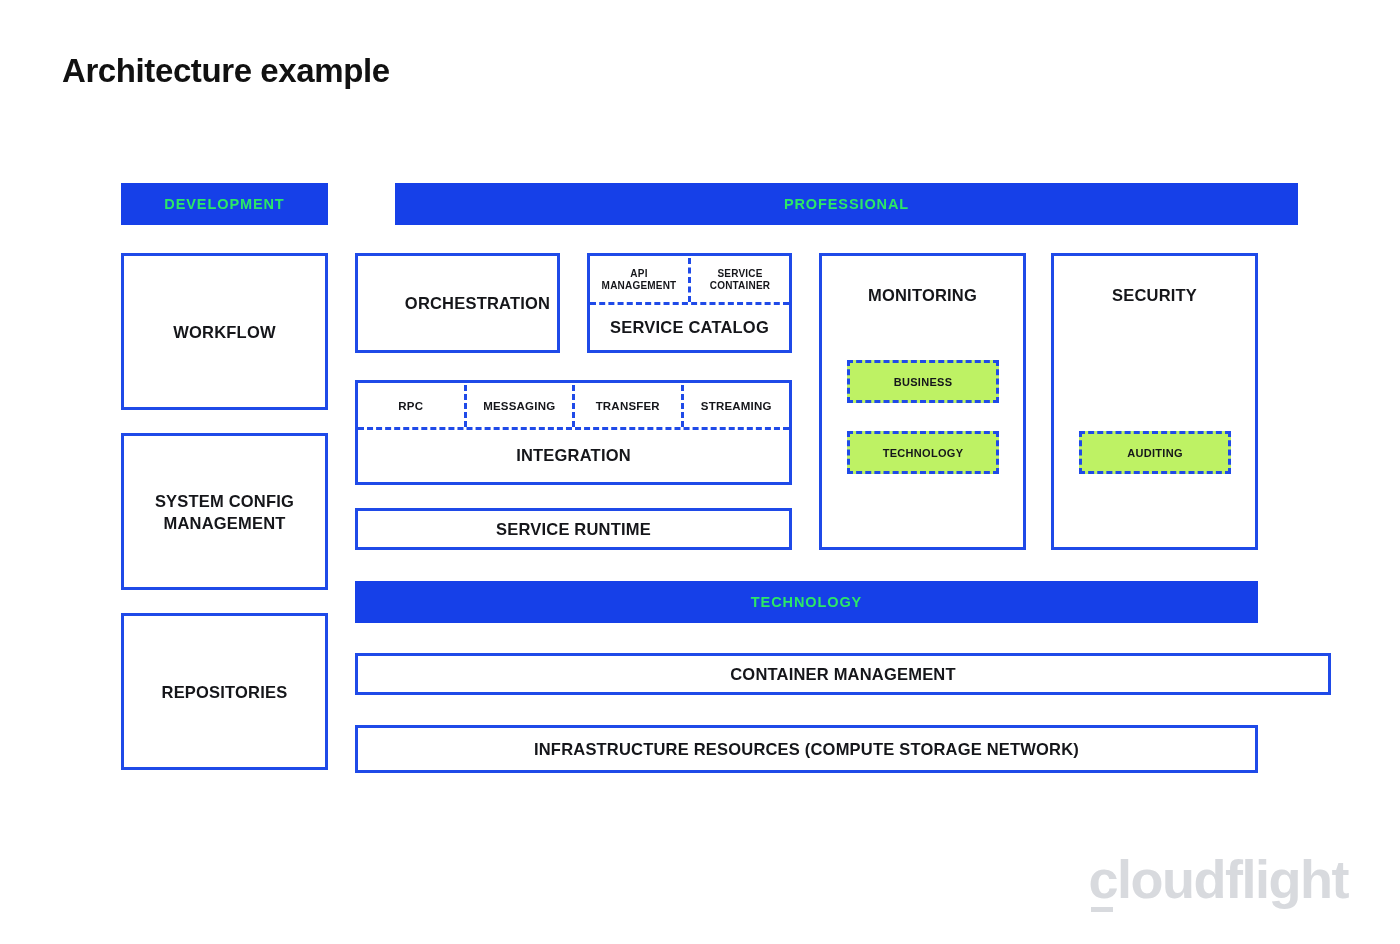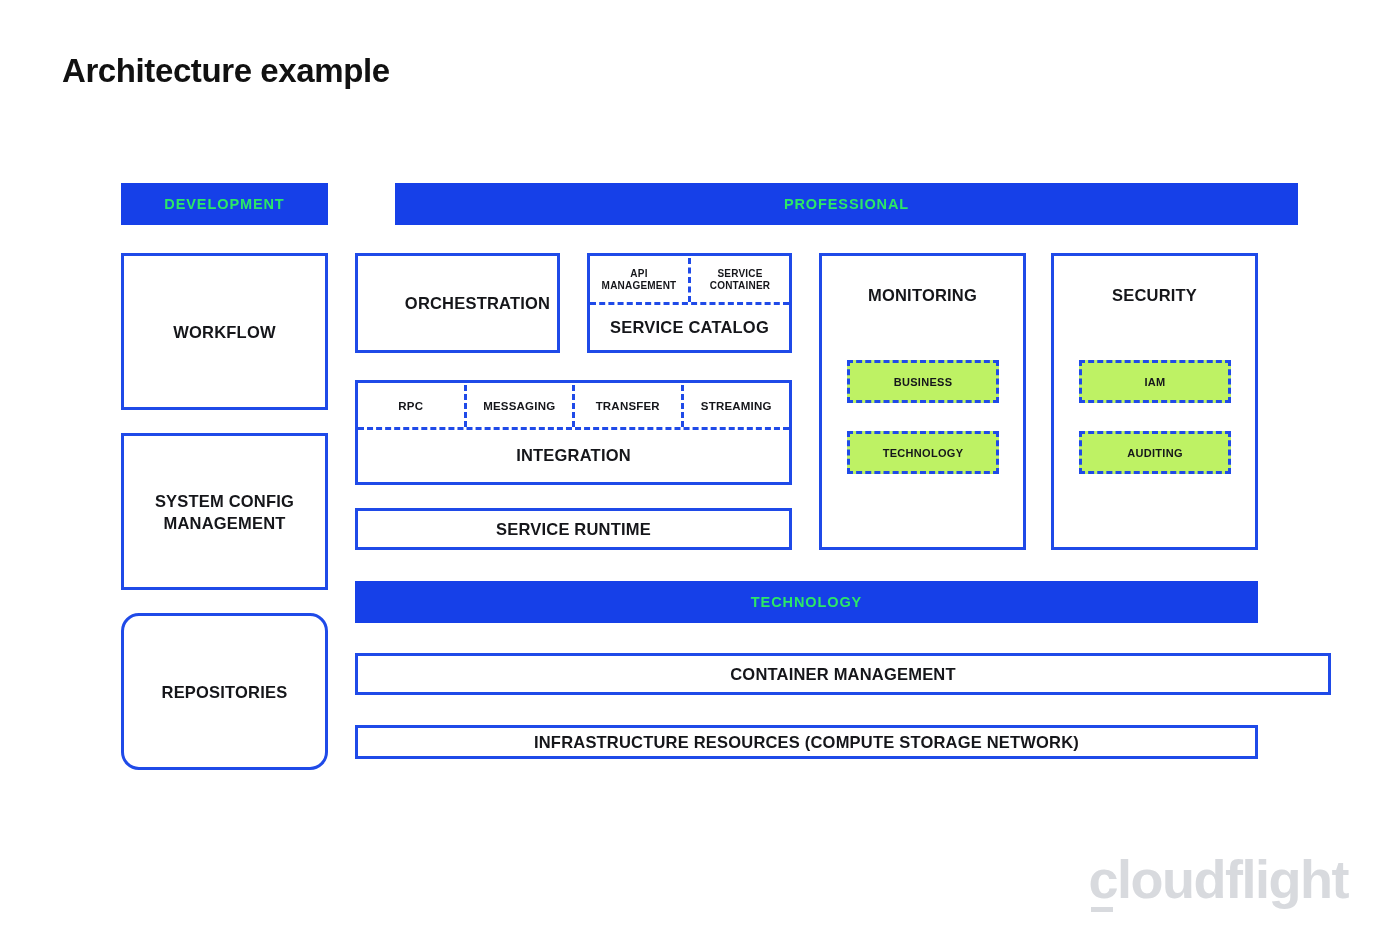--- a/index.html
+++ b/index.html
@@ -282,7 +282,6 @@
 
 <div class="box" id="box-security">
   <div class="panel-title">SECURITY</div>
-  <div class="dashed-item dashed-1">IAM</div>
   <div class="dashed-item dashed-2">AUDITING</div>
 </div>
 

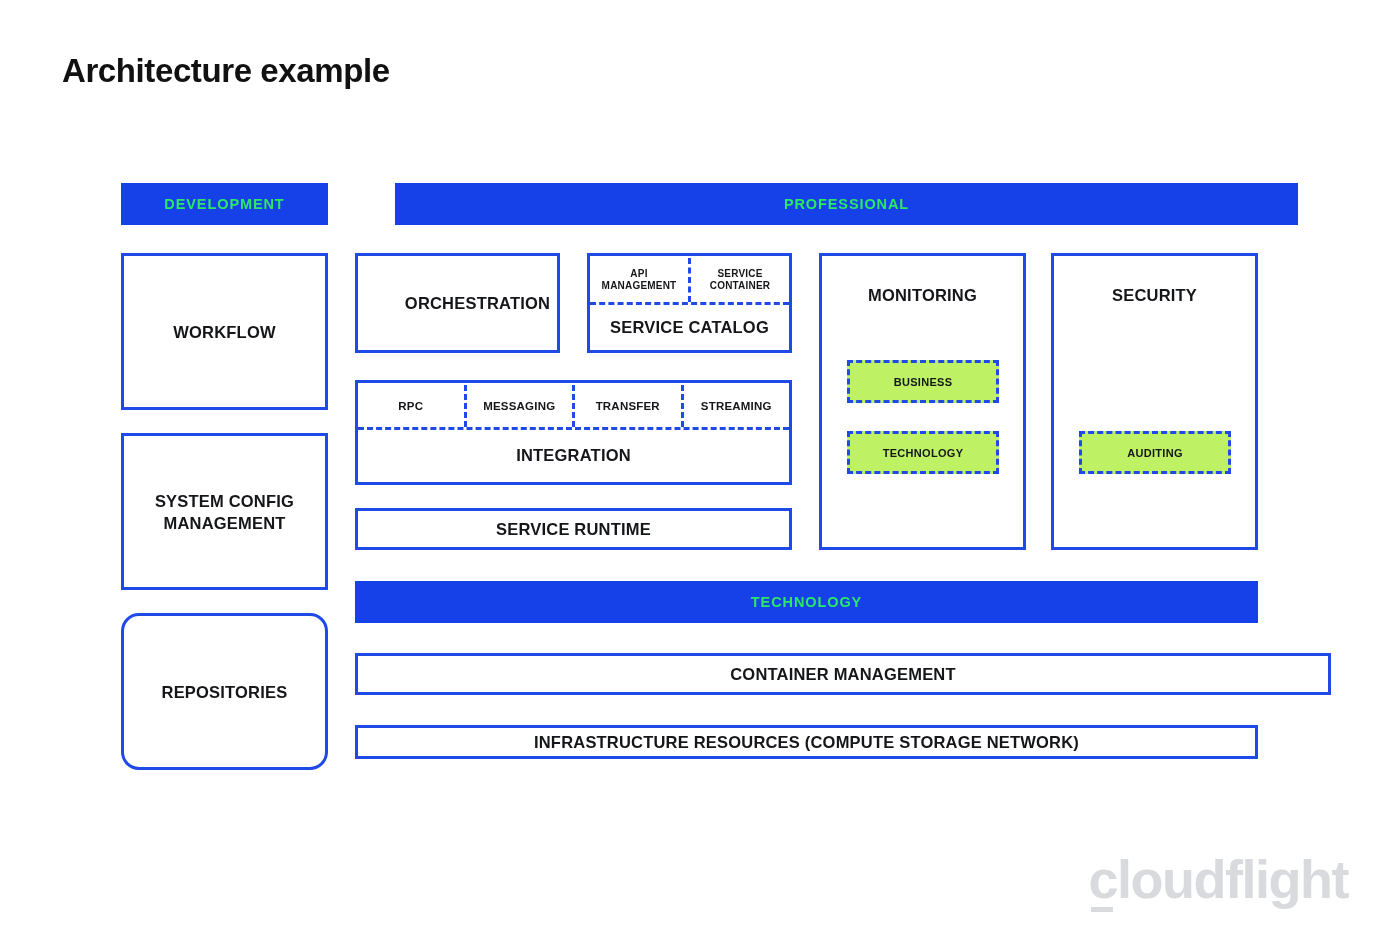--- a/index.html
+++ b/index.html
@@ -62,7 +62,7 @@
   
   #box-workflow     { left: 121px; top: 253px; width: 207px; height: 157px; }
   #box-sysconfig    { left: 121px; top: 433px; width: 207px; height: 157px; }
-  #box-repositories { left: 121px; top: 613px; width: 207px; height: 157px; border-radius: 18px; }
+  #box-repositories { left: 121px; top: 613px; width: 207px; height: 157px; }
   .left-box-label { white-space: pre-line; line-height: 22px; }
 
   

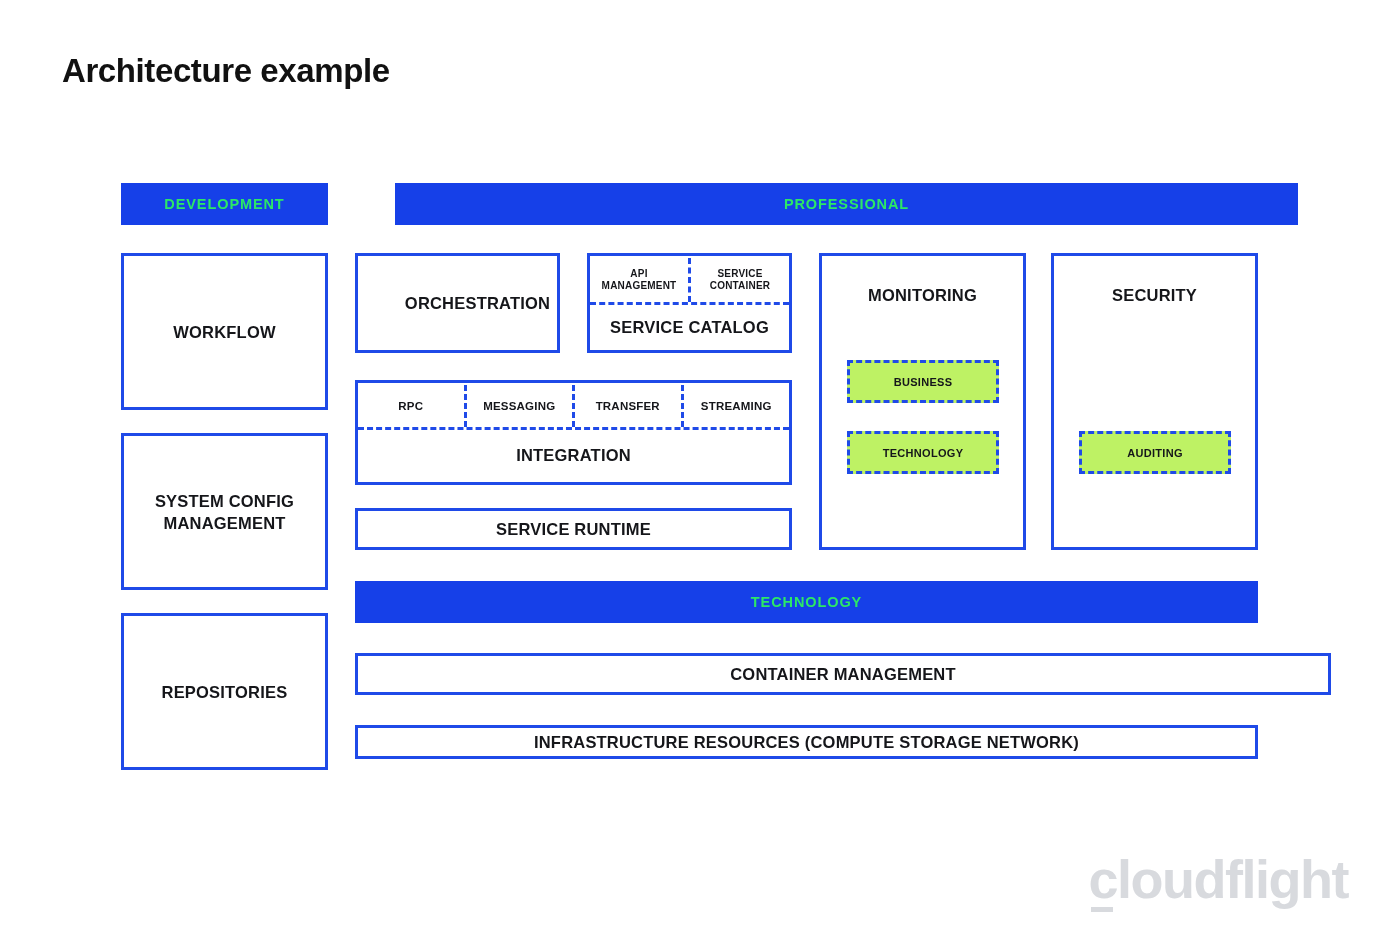--- a/index.html
+++ b/index.html
@@ -191,7 +191,7 @@
 
   
   #box-container-management { left: 355px; top: 653px; width: 976px; height: 42px; }
-  #box-infrastructure       { left: 355px; top: 725px; width: 903px; height: 34px; }
+  #box-infrastructure       { left: 355px; top: 725px; width: 903px; height: 48px; }
 
   
   .logo {

